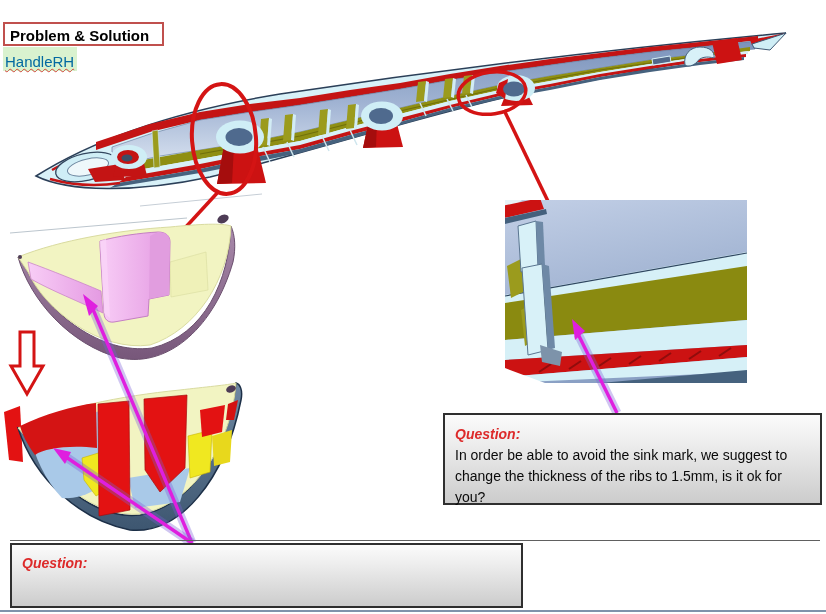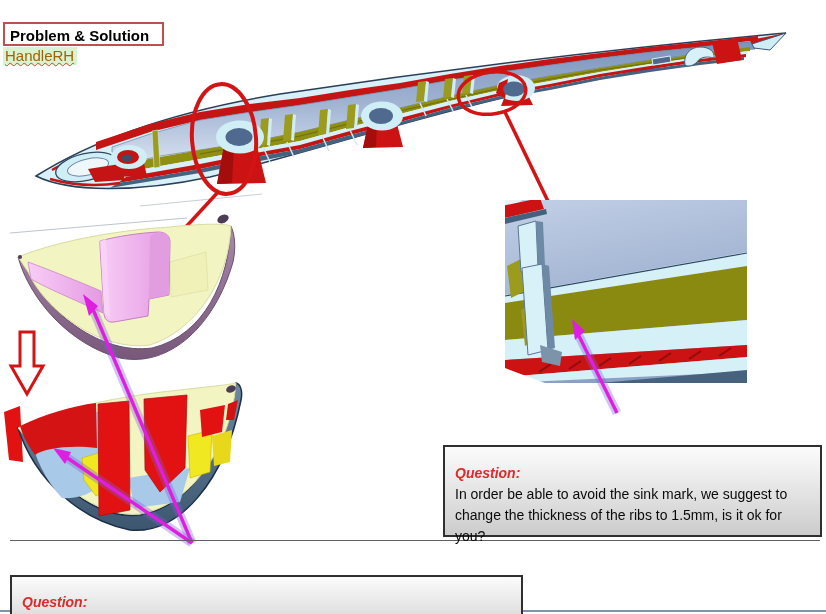--- a/index.html
+++ b/index.html
@@ -15,8 +15,8 @@
     font-size:15px;font-weight:bold;color:#000000;white-space:nowrap;
   }
   .part-name{
-    position:absolute;left:3px;top:47px;padding:0 3px 1px 2px;
-    background:#d9f2cf;color:#a16207;font-size:15px;
+    position:absolute;left:3px;top:47px;padding:6px 3px 1px 2px;
+    background:#d9f2cf;color:#0369a1;font-size:15px;
     text-decoration:underline;
     text-decoration-style:wavy;
     text-decoration-color:#cc4433;

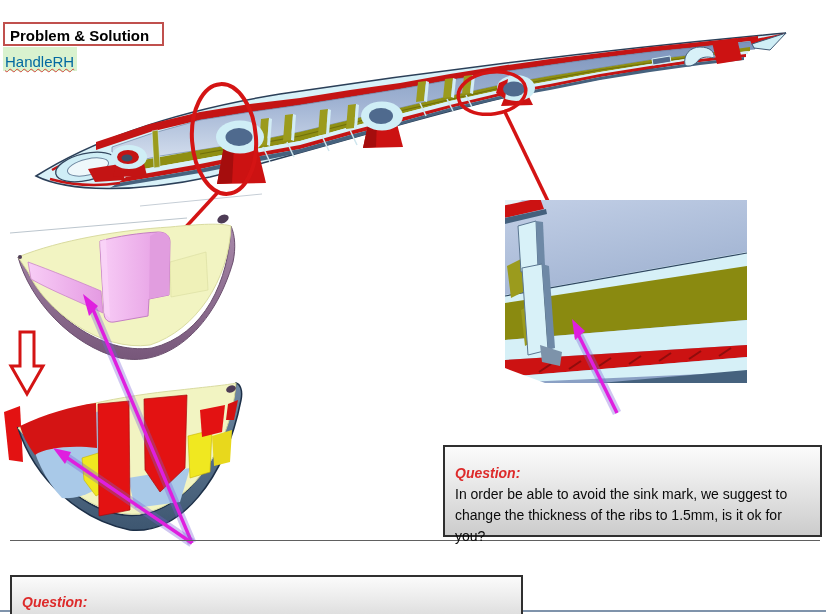--- a/index.html
+++ b/index.html
@@ -27,9 +27,9 @@
     position:absolute;
     border:2px solid #2f2f2f;
     background:linear-gradient(#fbfbfb, #eeeeee 30%, #cccccc);
-    padding:16px 10px 4px 10px;
+    padding:9px 10px 4px 10px;
     box-sizing:border-box;
-    font-size:14px;color:#0a0a0a;line-height:1.32;margin-top:32px;
+    font-size:14px;color:#0a0a0a;line-height:1.32;
   }
   .q-box .q-label{
     display:block;color:#dd2a2a;font-weight:bold;font-style:italic;font-size:14px;

